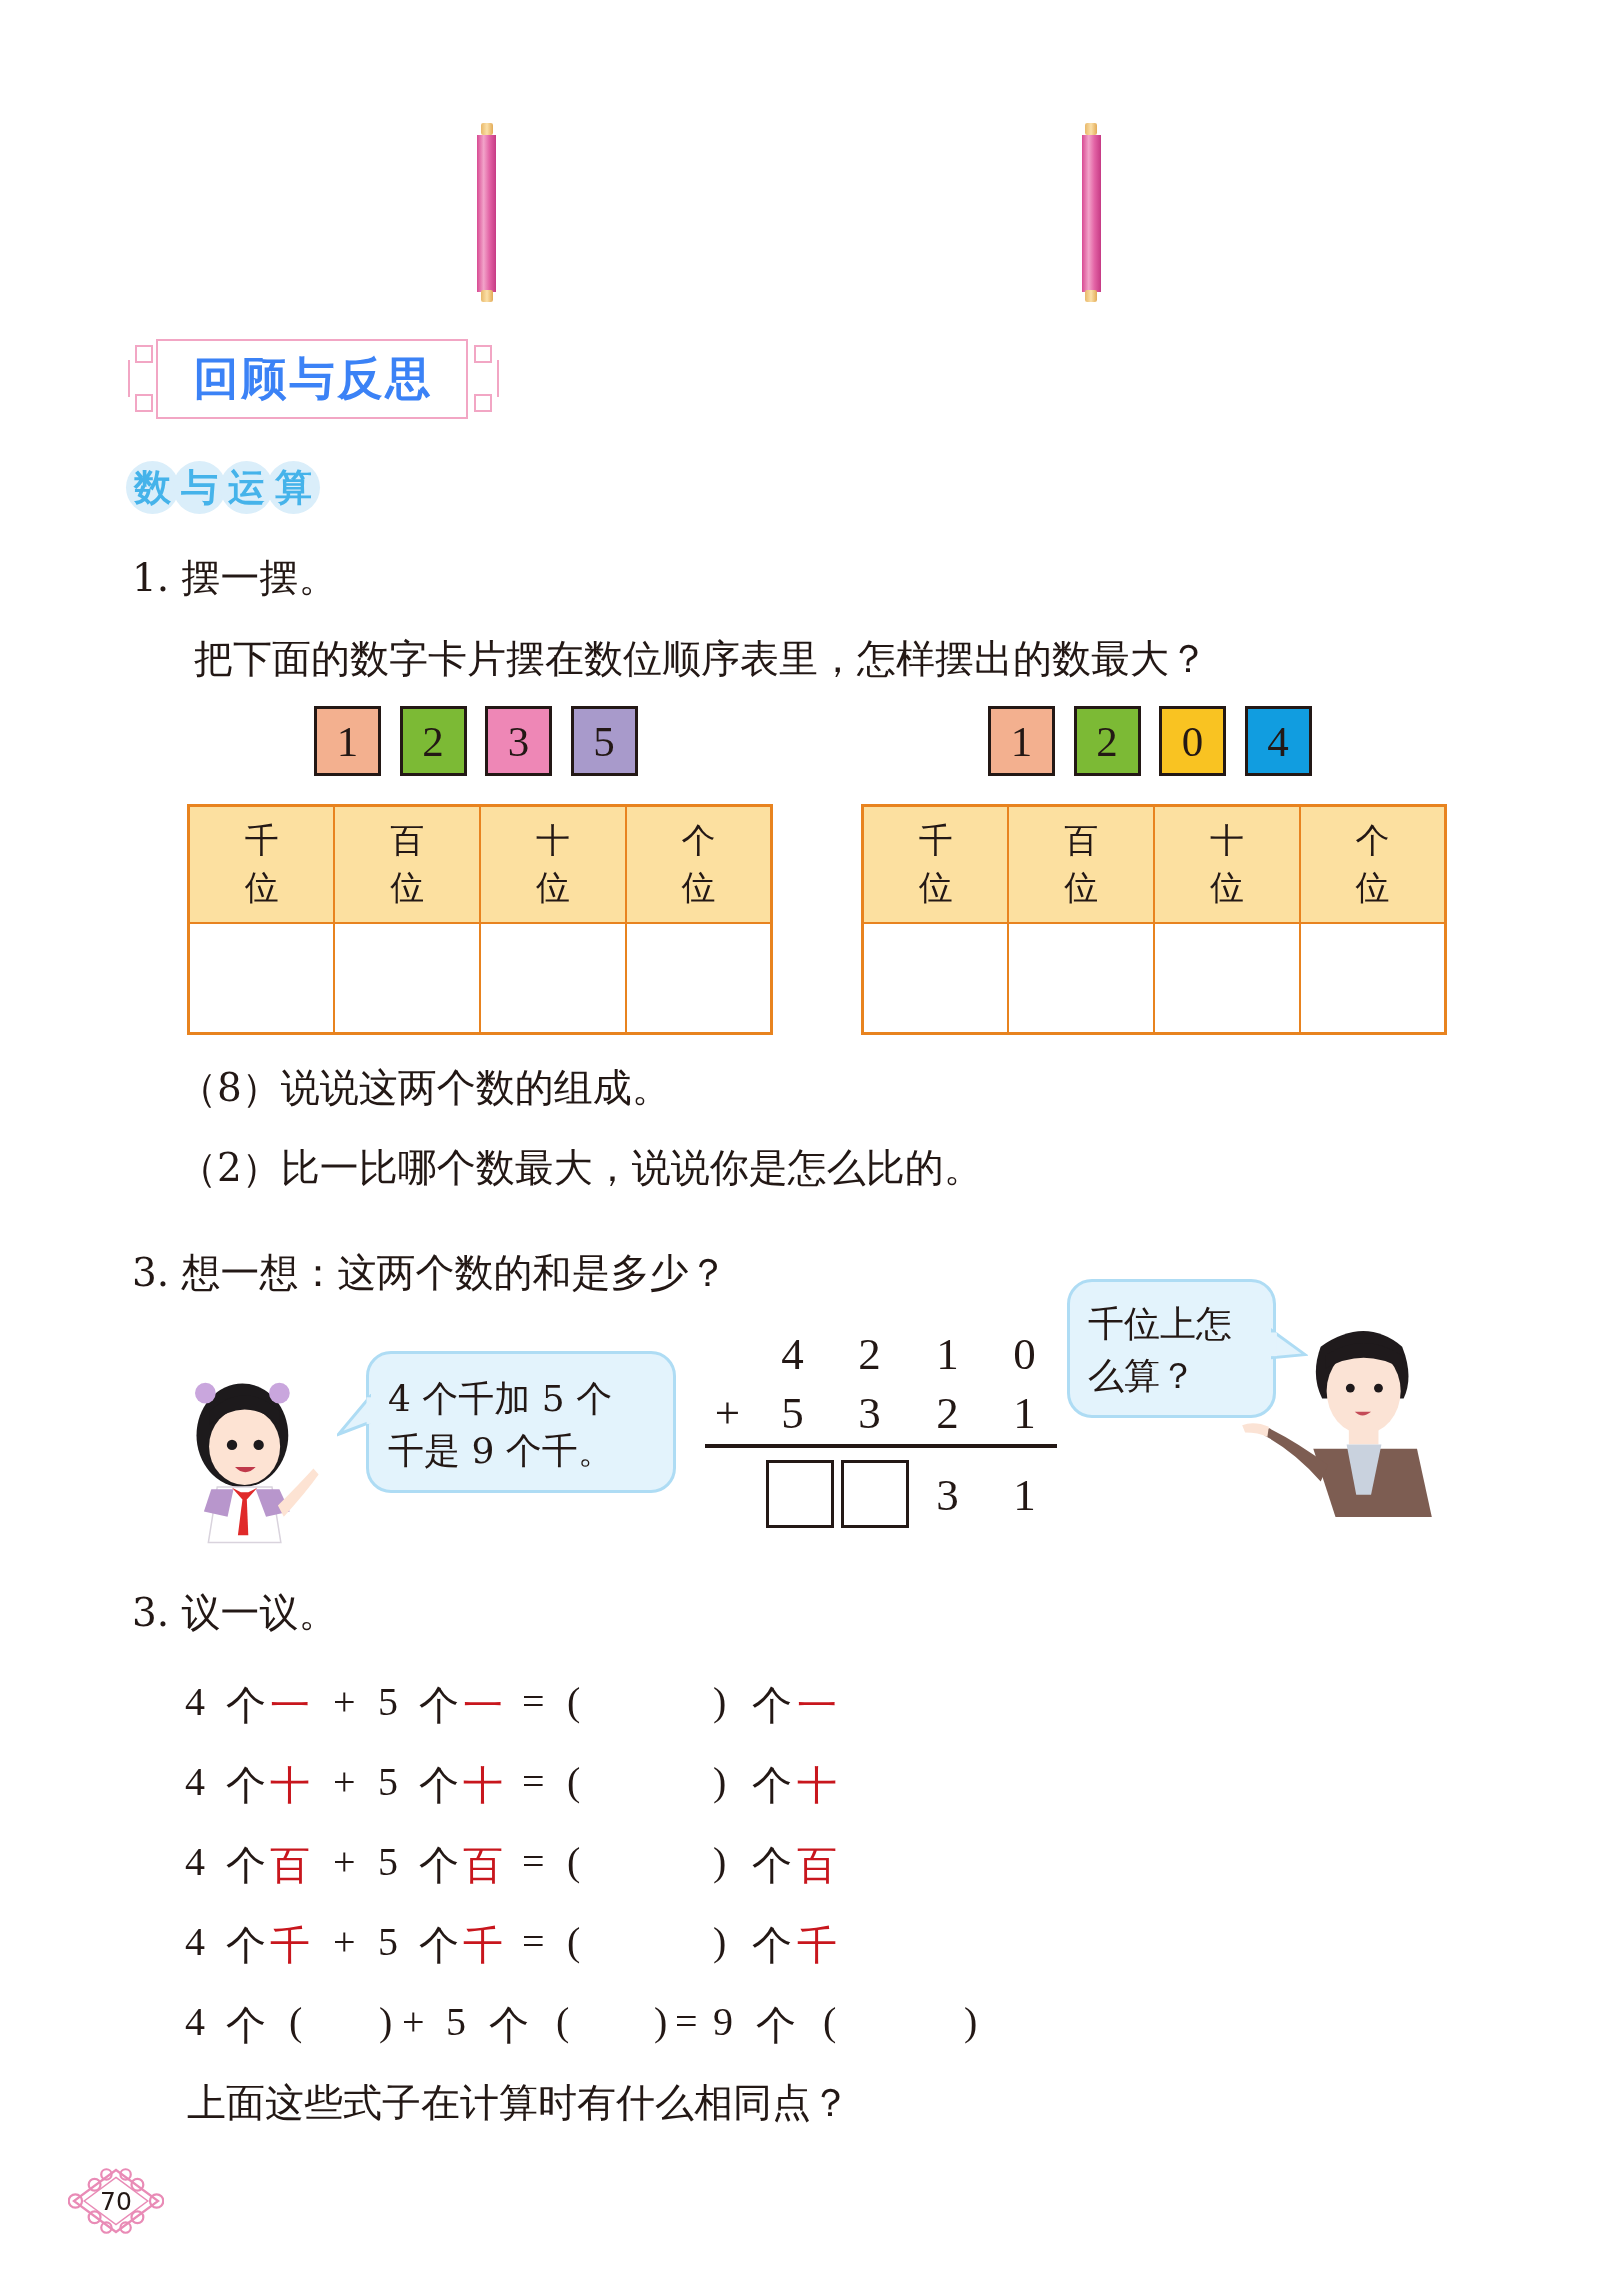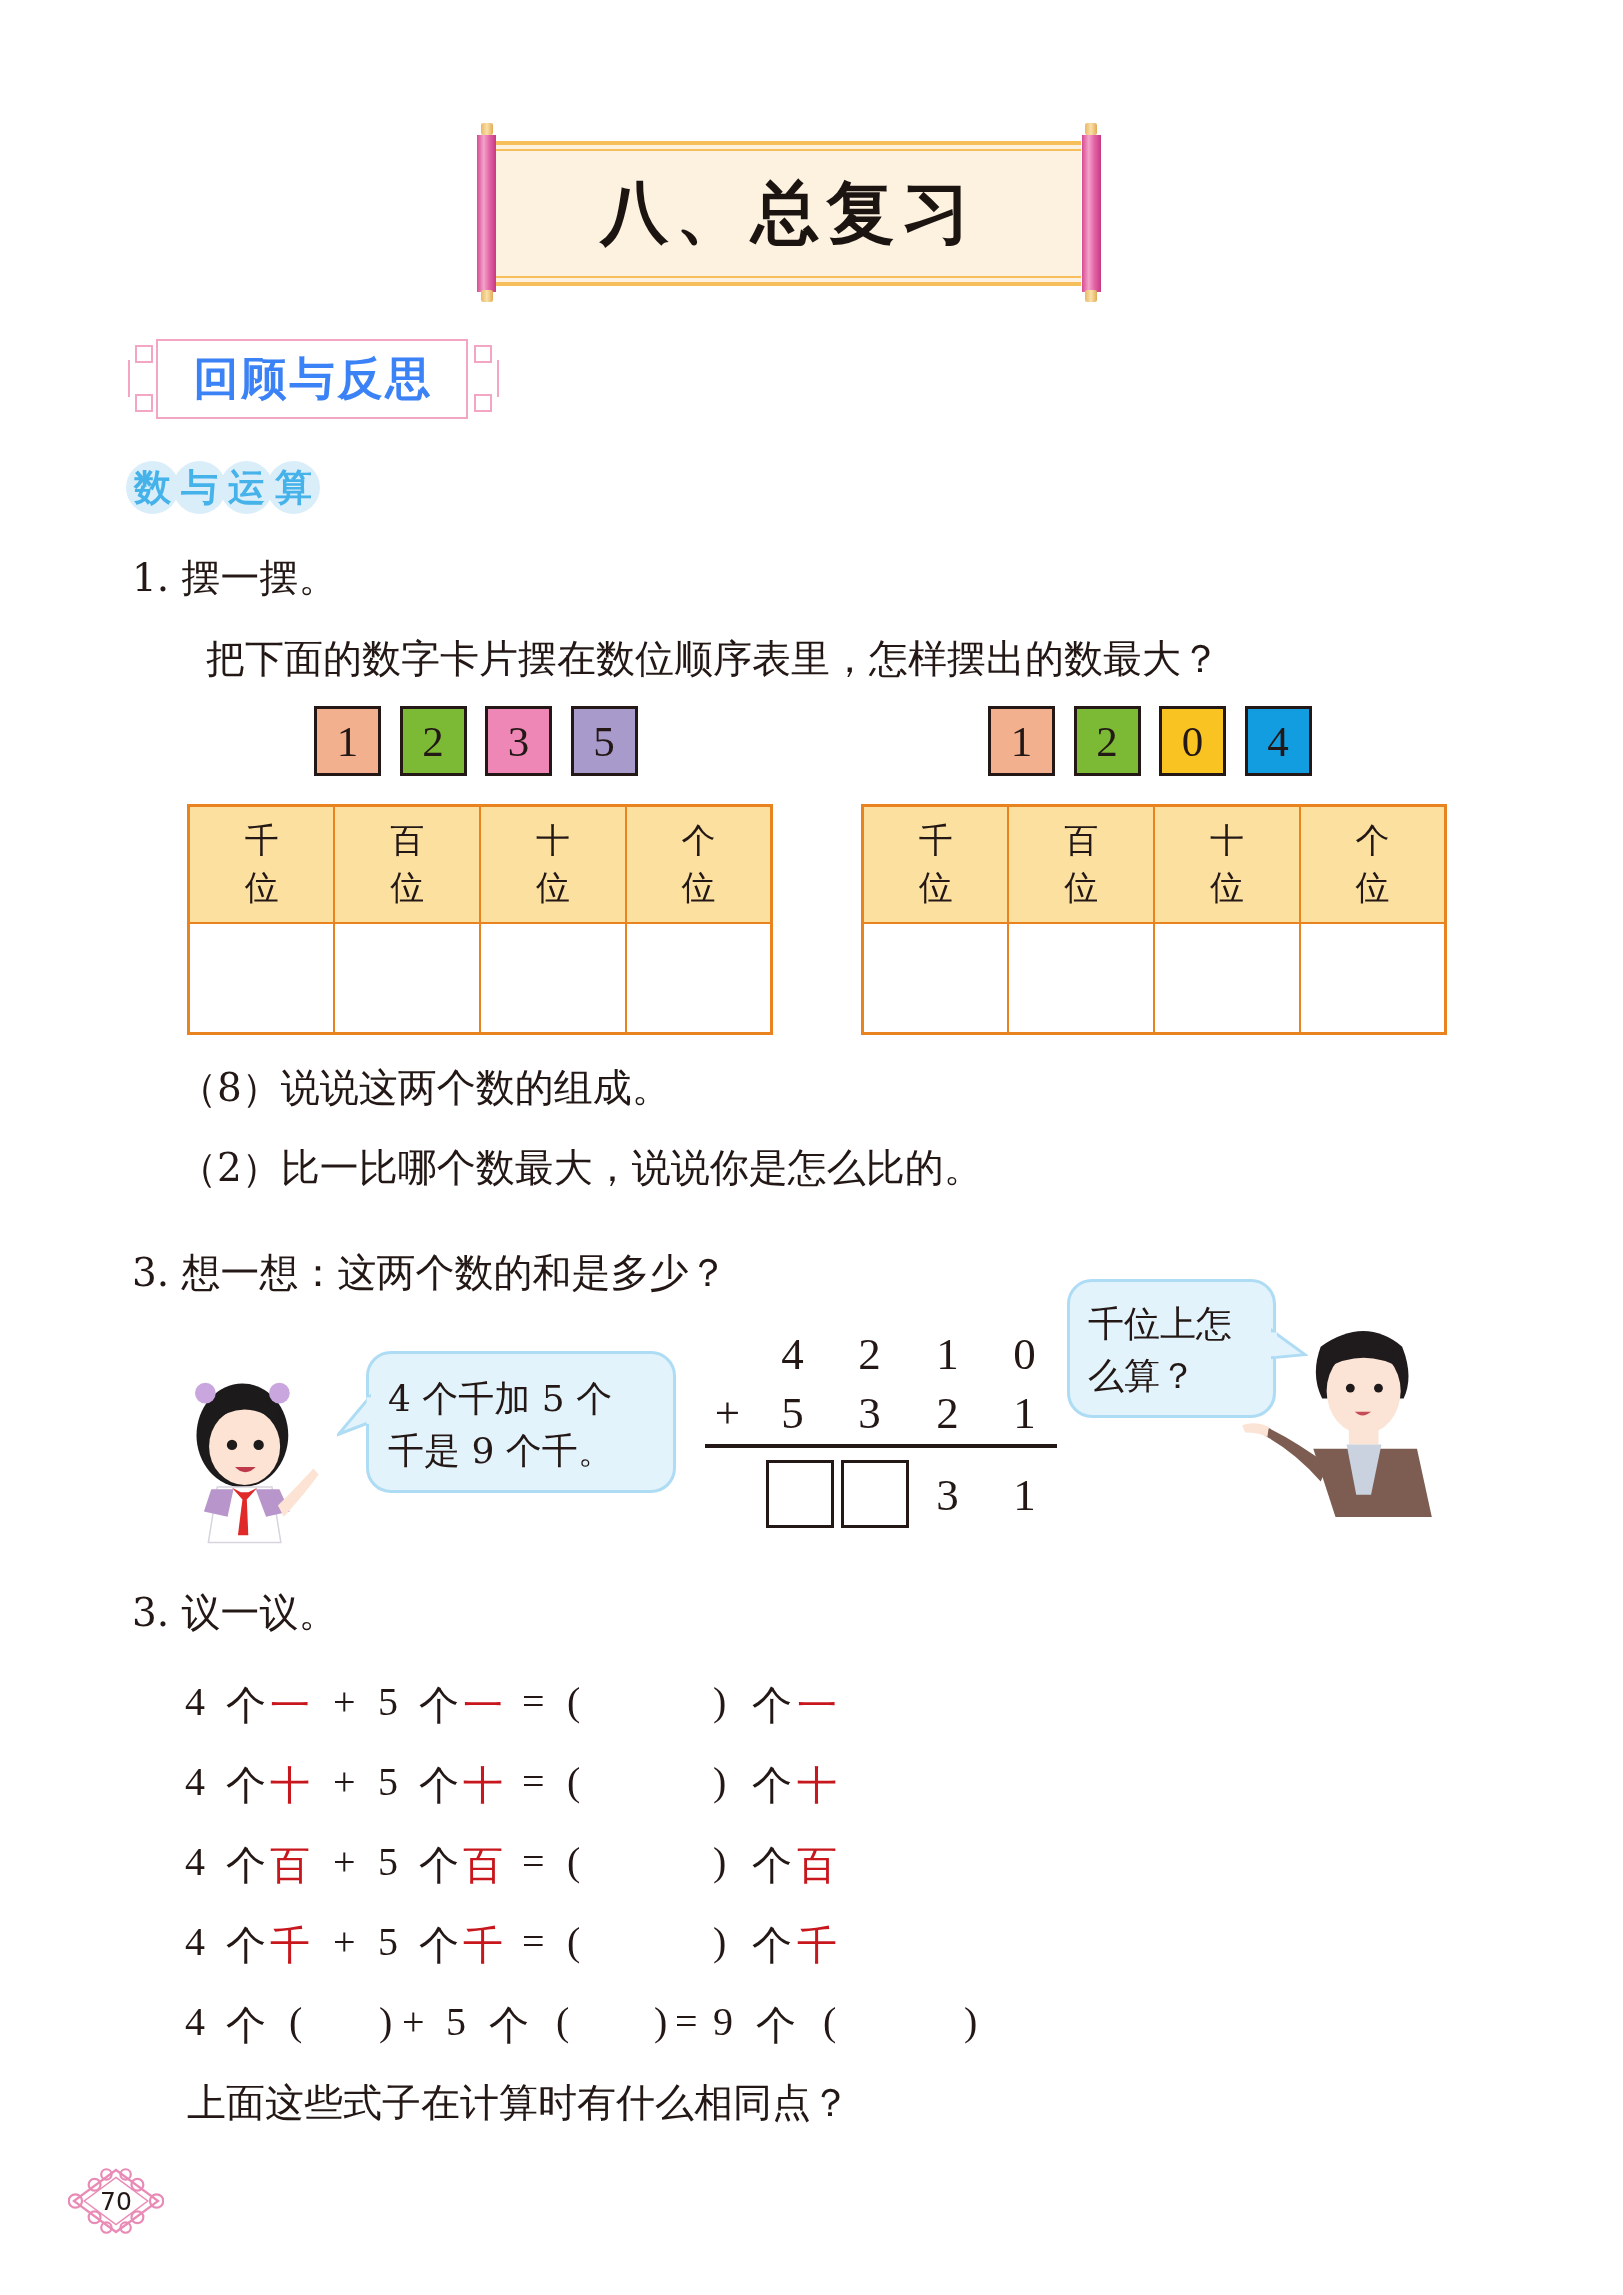--- a/index.html
+++ b/index.html
@@ -105,11 +105,6 @@
   <div class="cap bl"></div>
   <div class="cap tr"></div>
   <div class="cap br"></div>
-  <div class="paper">
-    <div class="band top"></div>
-    <div class="band bot"></div>
-    <div class="title">八、总复习</div>
-  </div>
 </div>
 
 <div class="abs review">

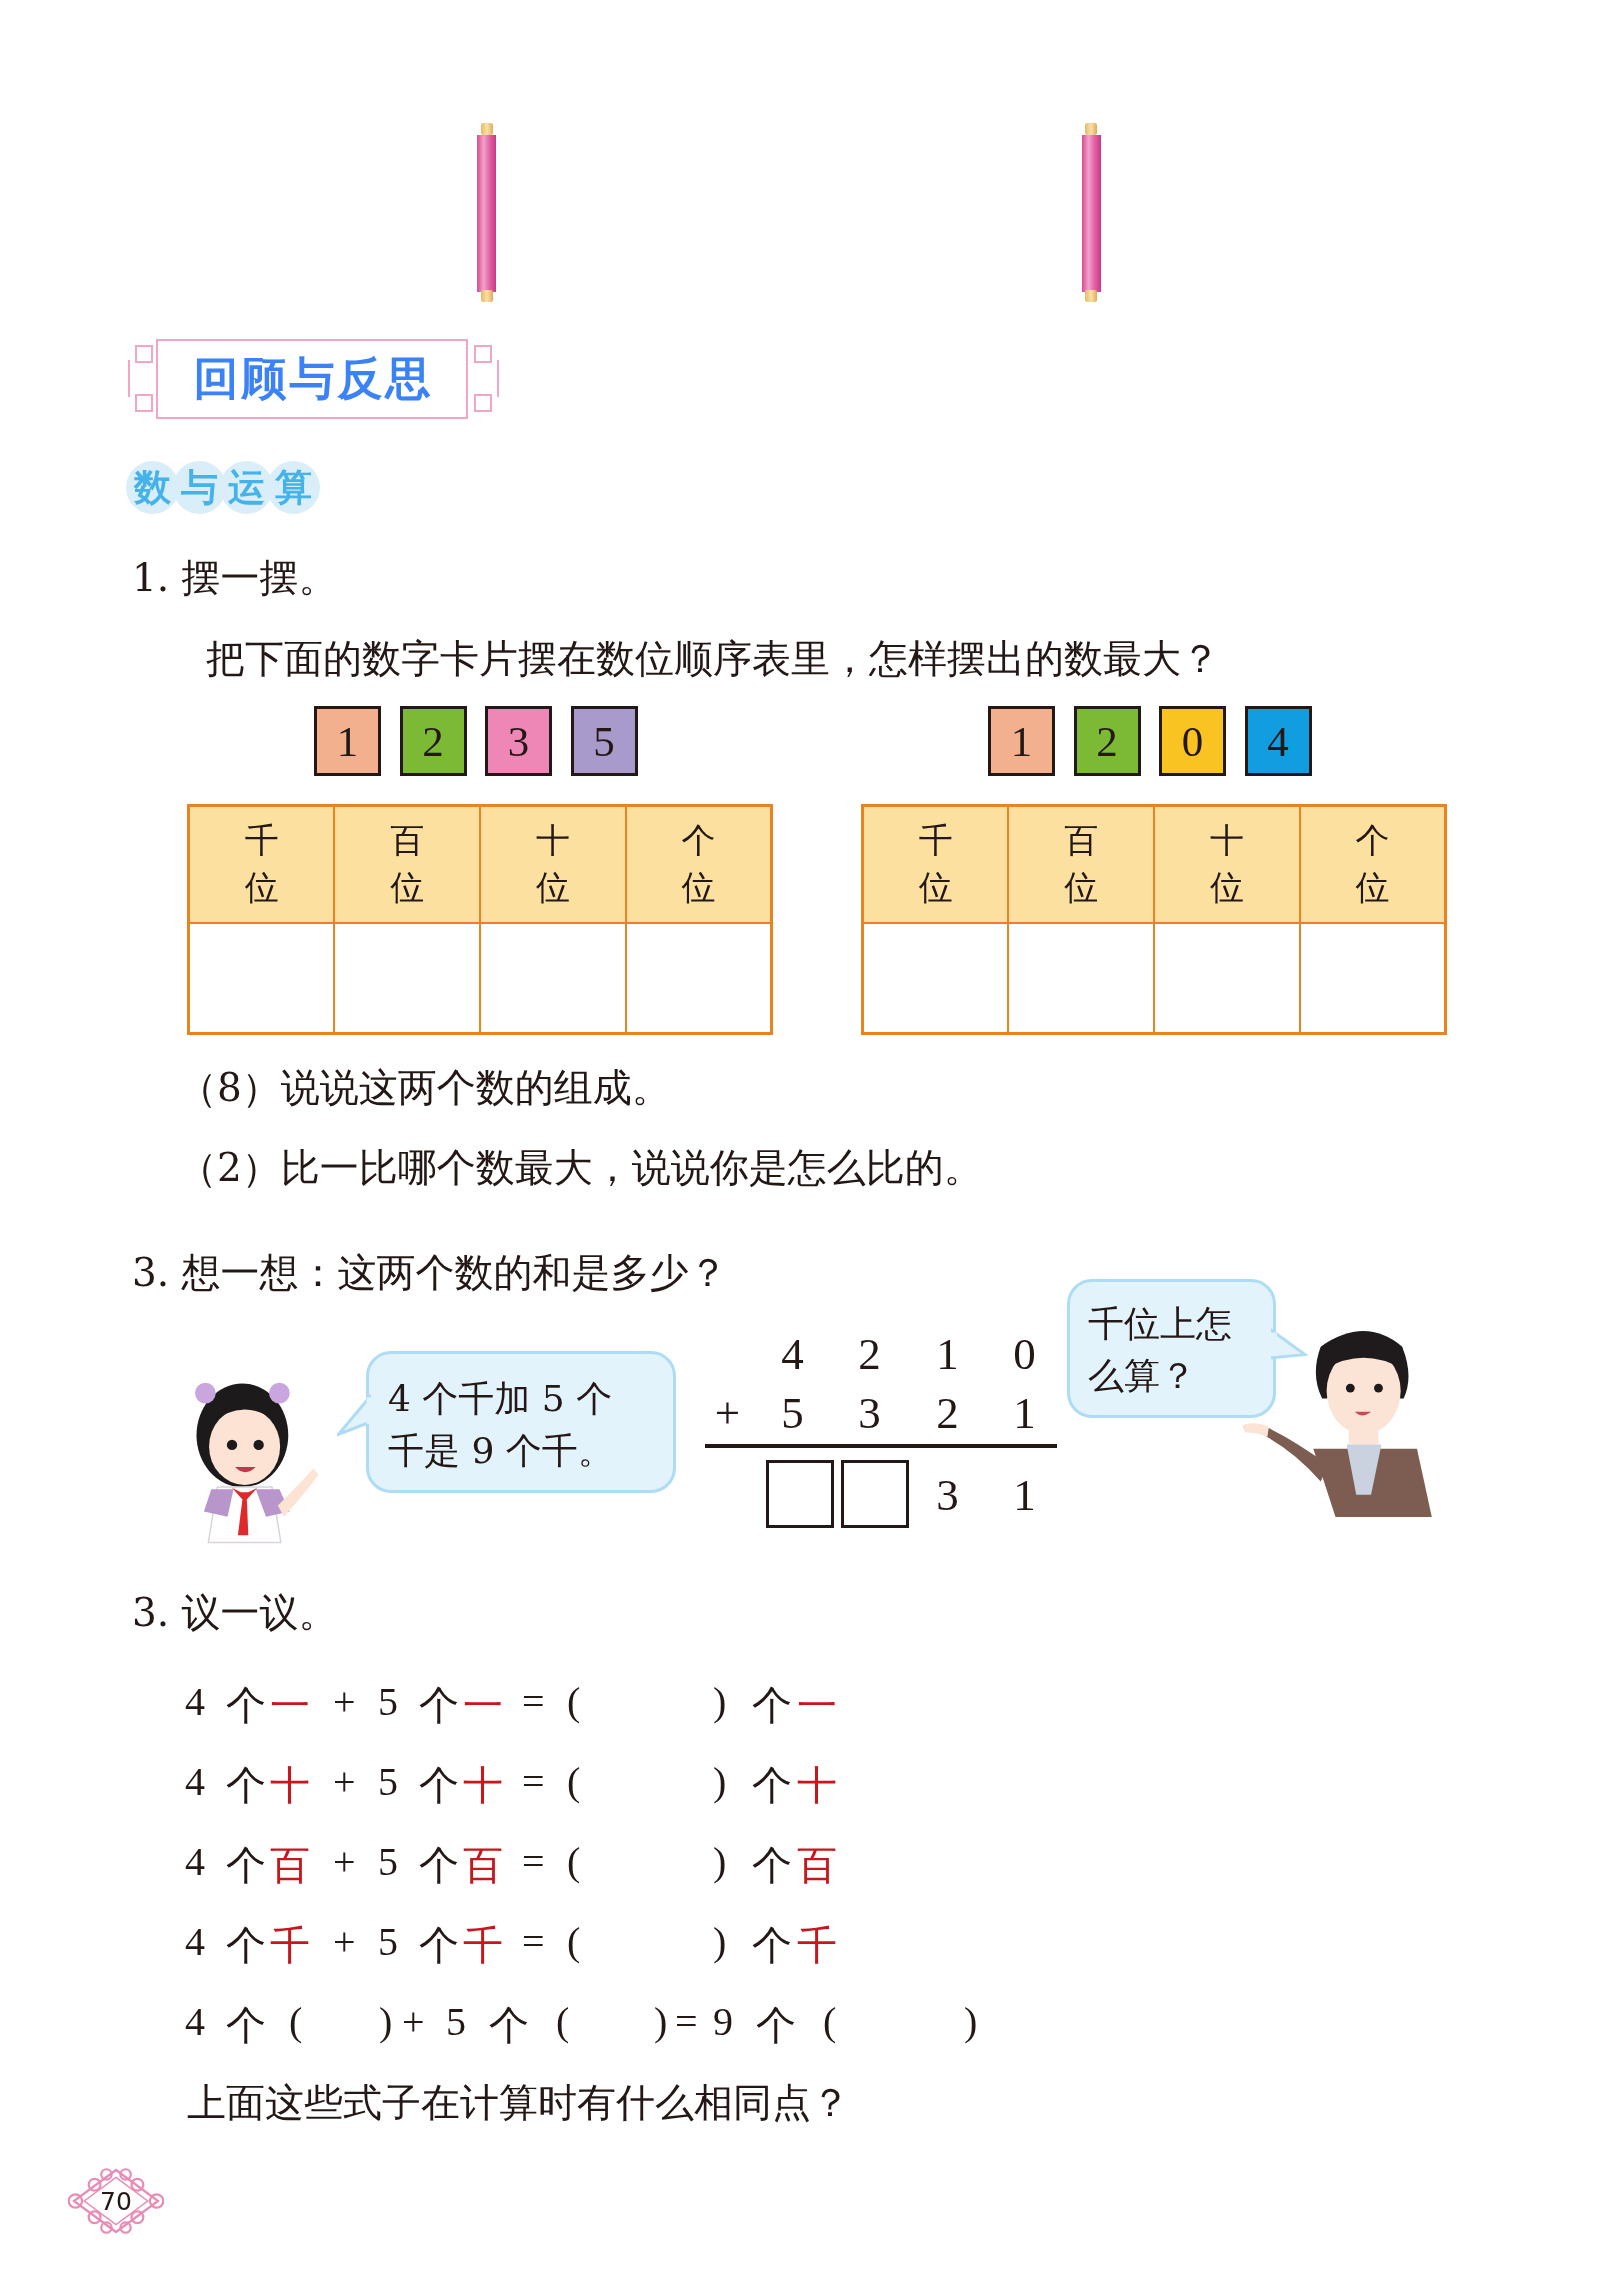--- a/index.html
+++ b/index.html
@@ -126,7 +126,7 @@
 </div>
 
 <div class="abs q-head" style="left:132px; top:558px;">1. 摆一摆。</div>
-<div class="abs q-line" style="left:206px; top:639px;text-align:right;">把下面的数字卡片摆在数位顺序表里，怎样摆出的数最大？</div>
+<div class="abs q-line" style="left:194px; top:639px;text-align:right;">把下面的数字卡片摆在数位顺序表里，怎样摆出的数最大？</div>
 
 <div class="abs cards" style="left:314px; top:706px;">
   <div class="card" style="background:#f3b08f;">1</div>

